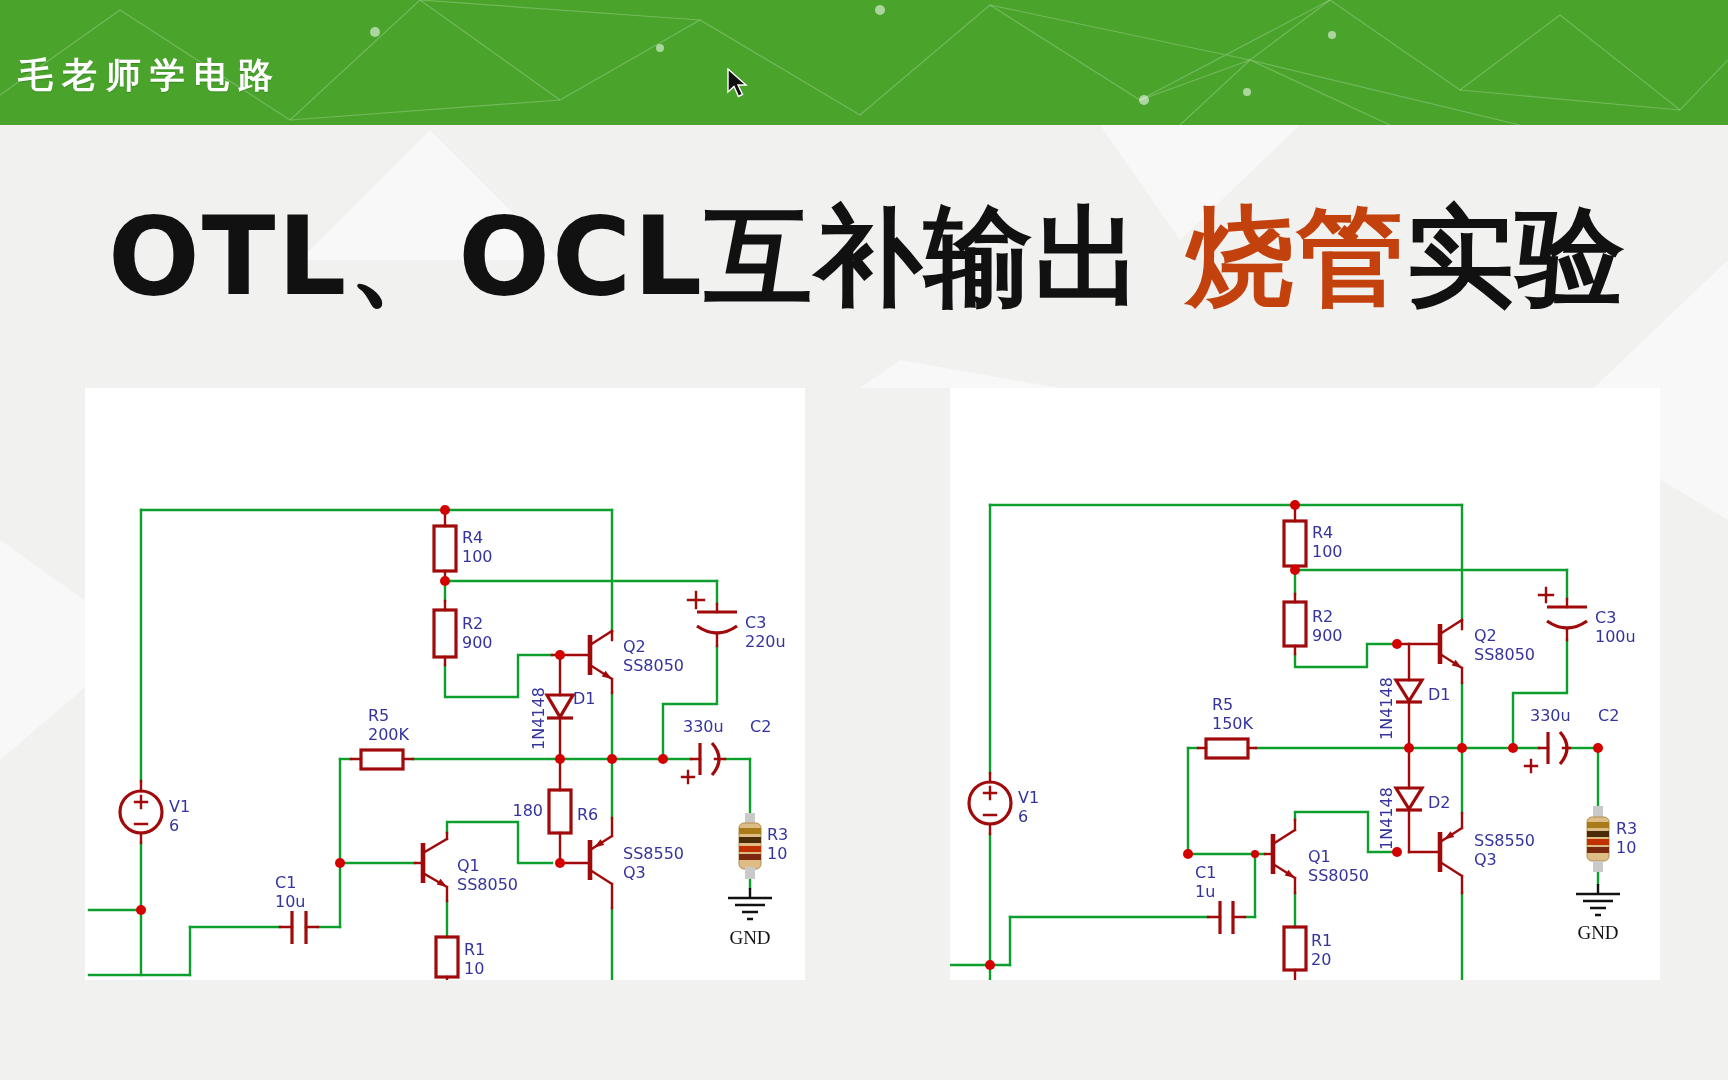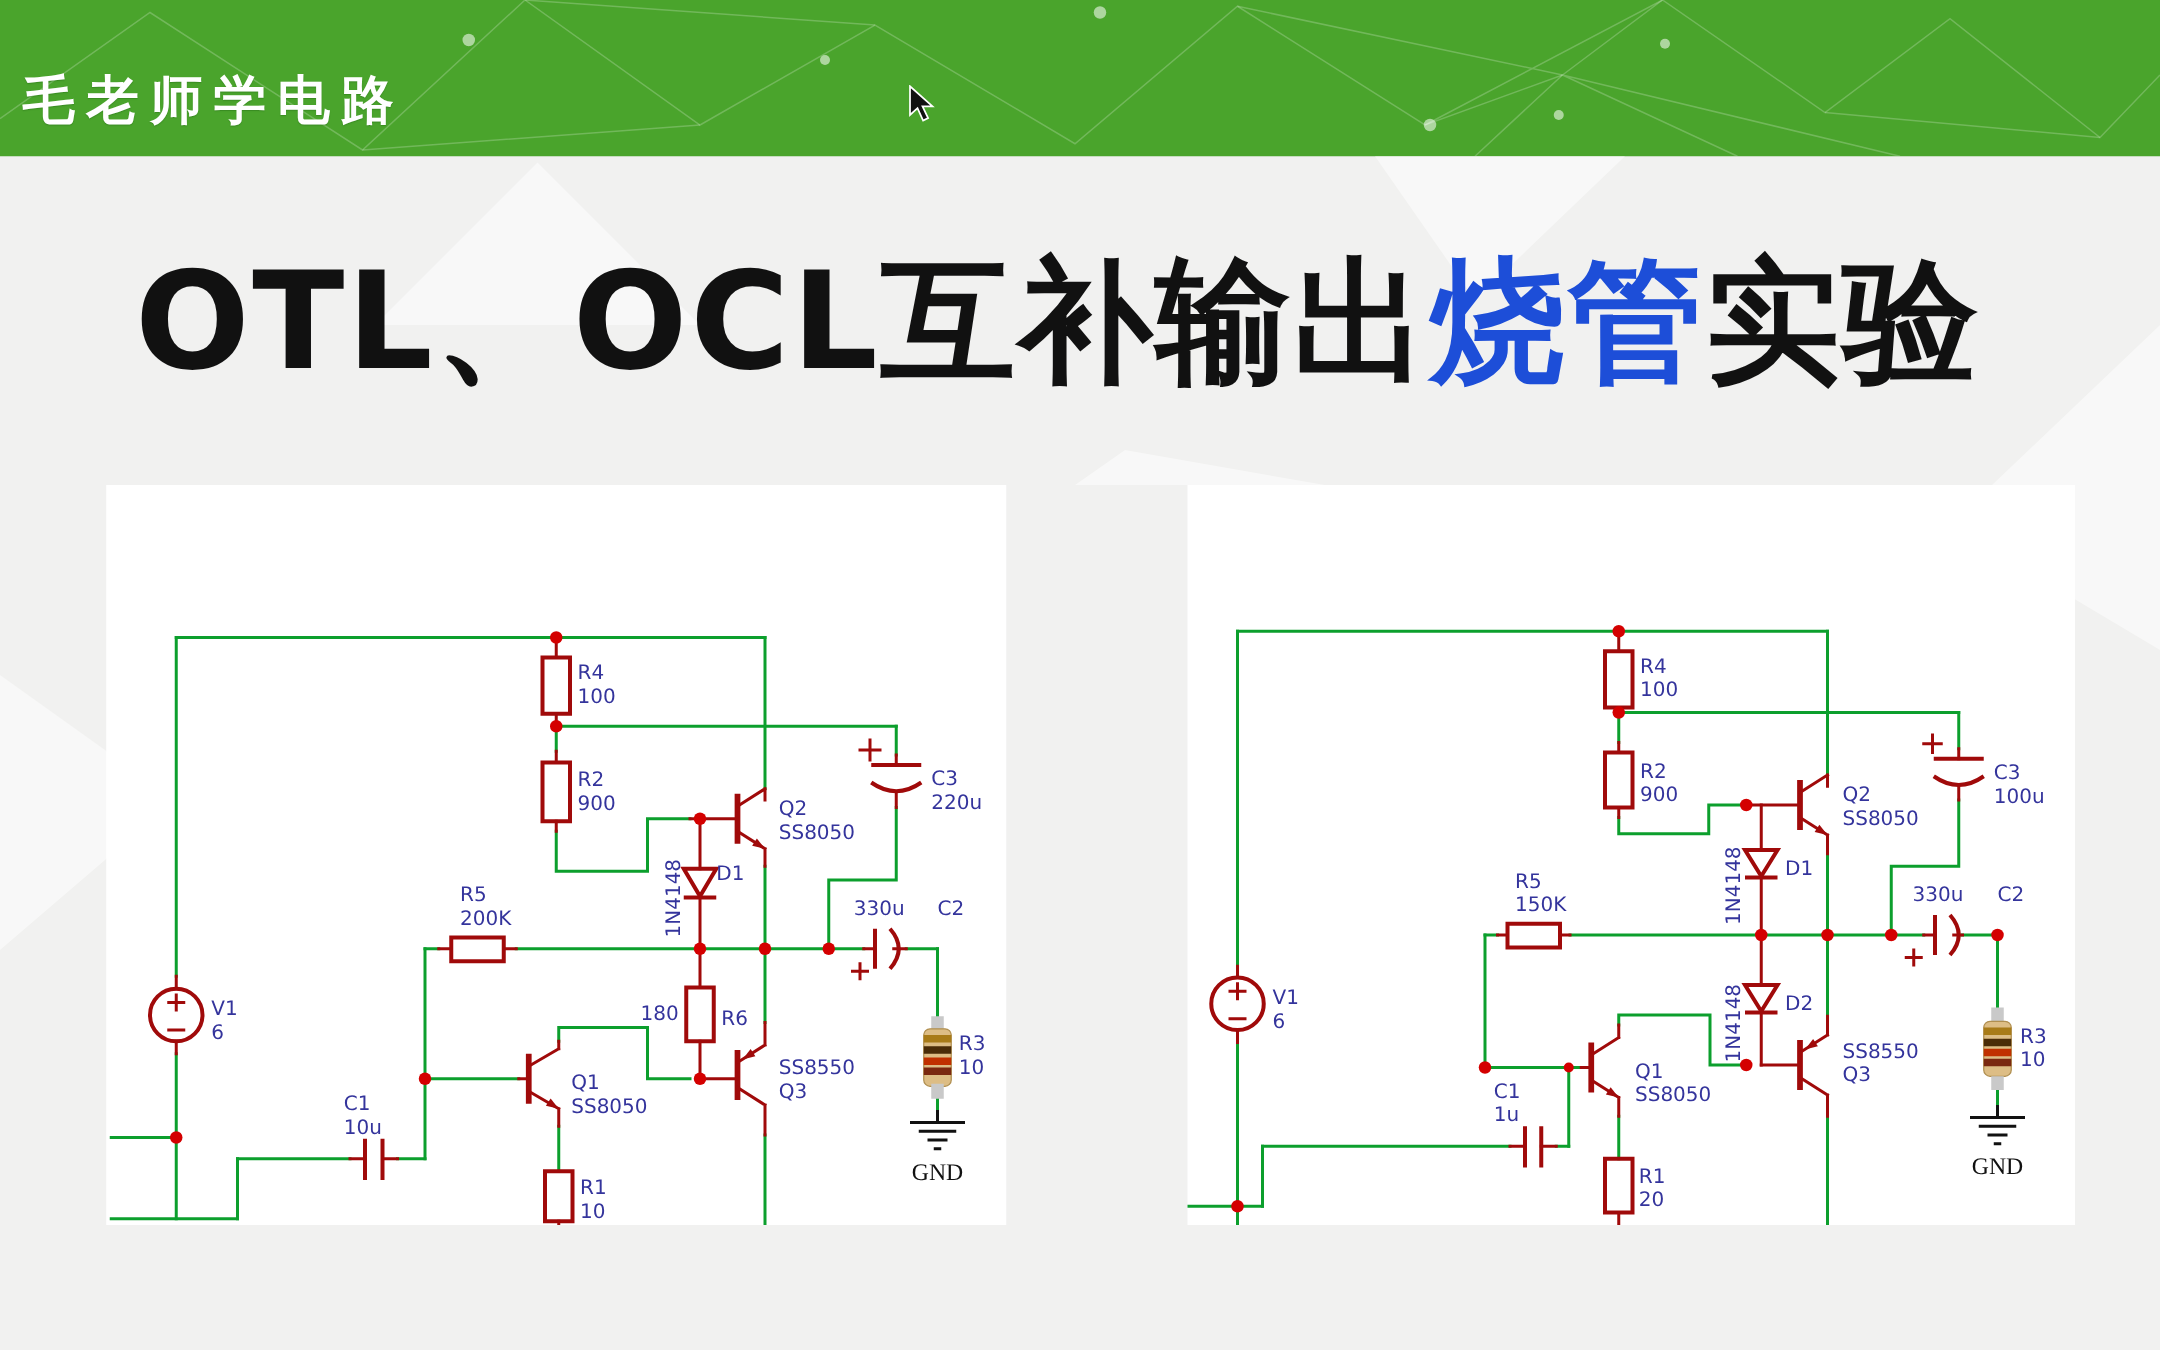--- a/index.html
+++ b/index.html
@@ -7,7 +7,7 @@
          background:#f1f1f0;font-family:"Liberation Sans",sans-serif;}
   
   #header{position:absolute;left:0;top:0;width:1728px;height:125px;background:#4aa42c;}
-  #brand{position:absolute;left:18px;top:52px;color:#ffffff;font-size:42px;font-weight:bold;
+  #brand{position:absolute;left:18px;top:52px;color:#ffffff;font-size:35px;font-weight:bold;
          letter-spacing:9px;font-family:"DejaVu Sans",sans-serif;text-shadow:0 1px 1px rgba(0,60,0,.25);}
   
   #title{position:absolute;left:0;top:185px;width:1728px;text-align:left;padding-left:108px;

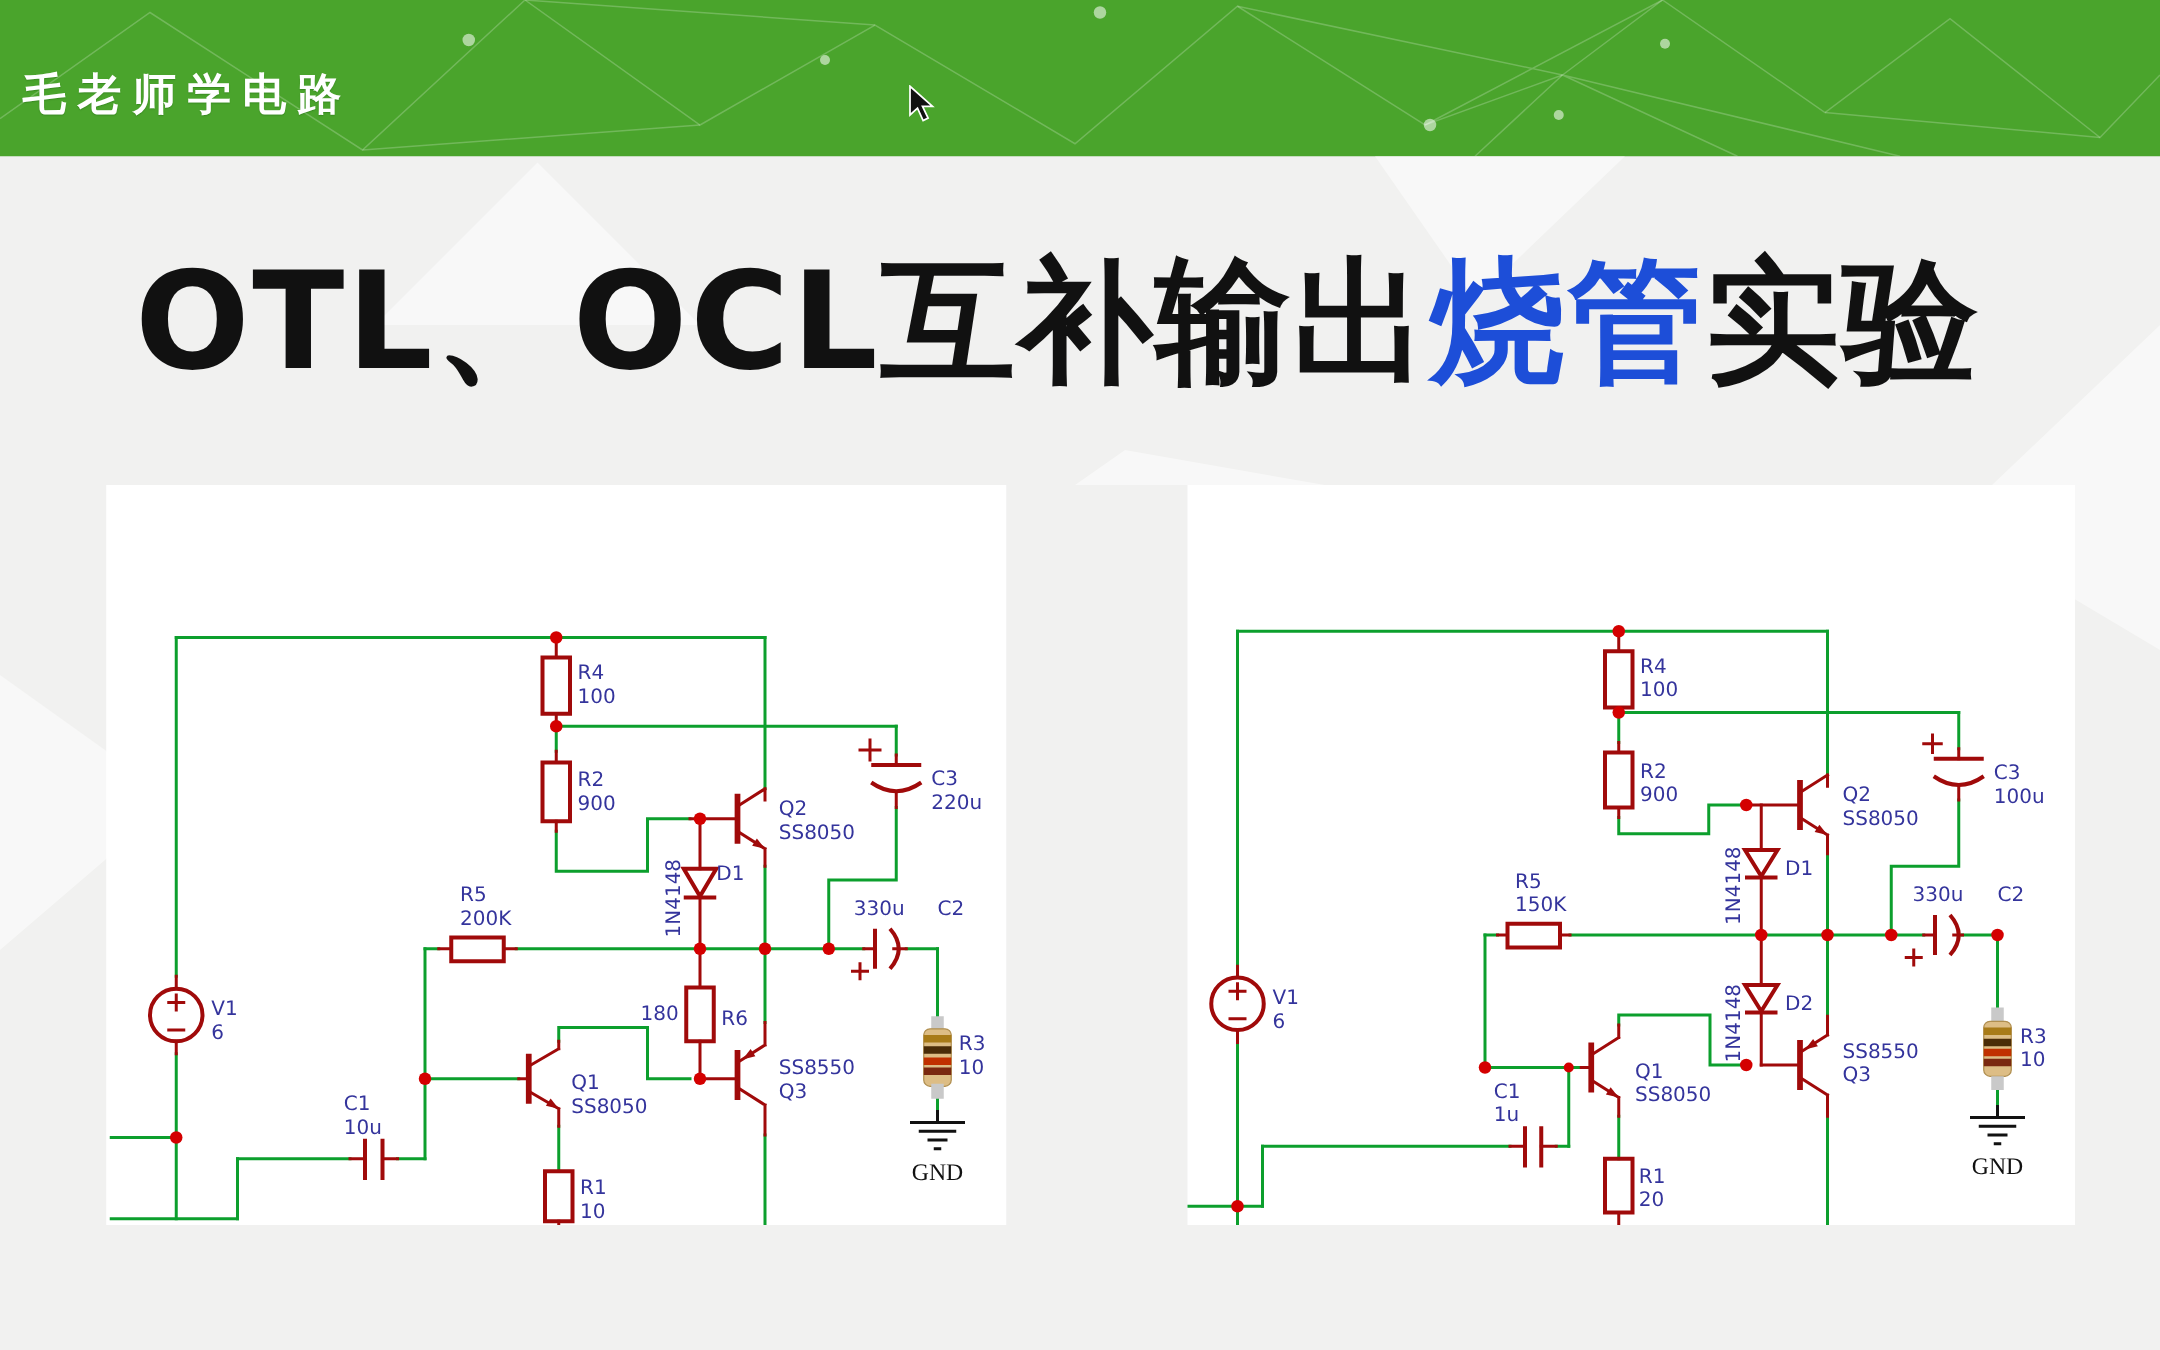--- a/index.html
+++ b/index.html
@@ -13,7 +13,7 @@
   #title{position:absolute;left:0;top:185px;width:1728px;text-align:left;padding-left:108px;
          font-size:108px;font-weight:900;color:#111;letter-spacing:2px;white-space:nowrap;
          font-family:"DejaVu Sans","Liberation Sans",sans-serif;}
-  #title .hl{color:#1d4ed8;}
+  #title .hl{color:#c2410c;margin-left:42px;}
   
   .panel{position:absolute;background:#ffffff;}
   #panel-left{left:85px;top:388px;width:720px;height:592px;}

